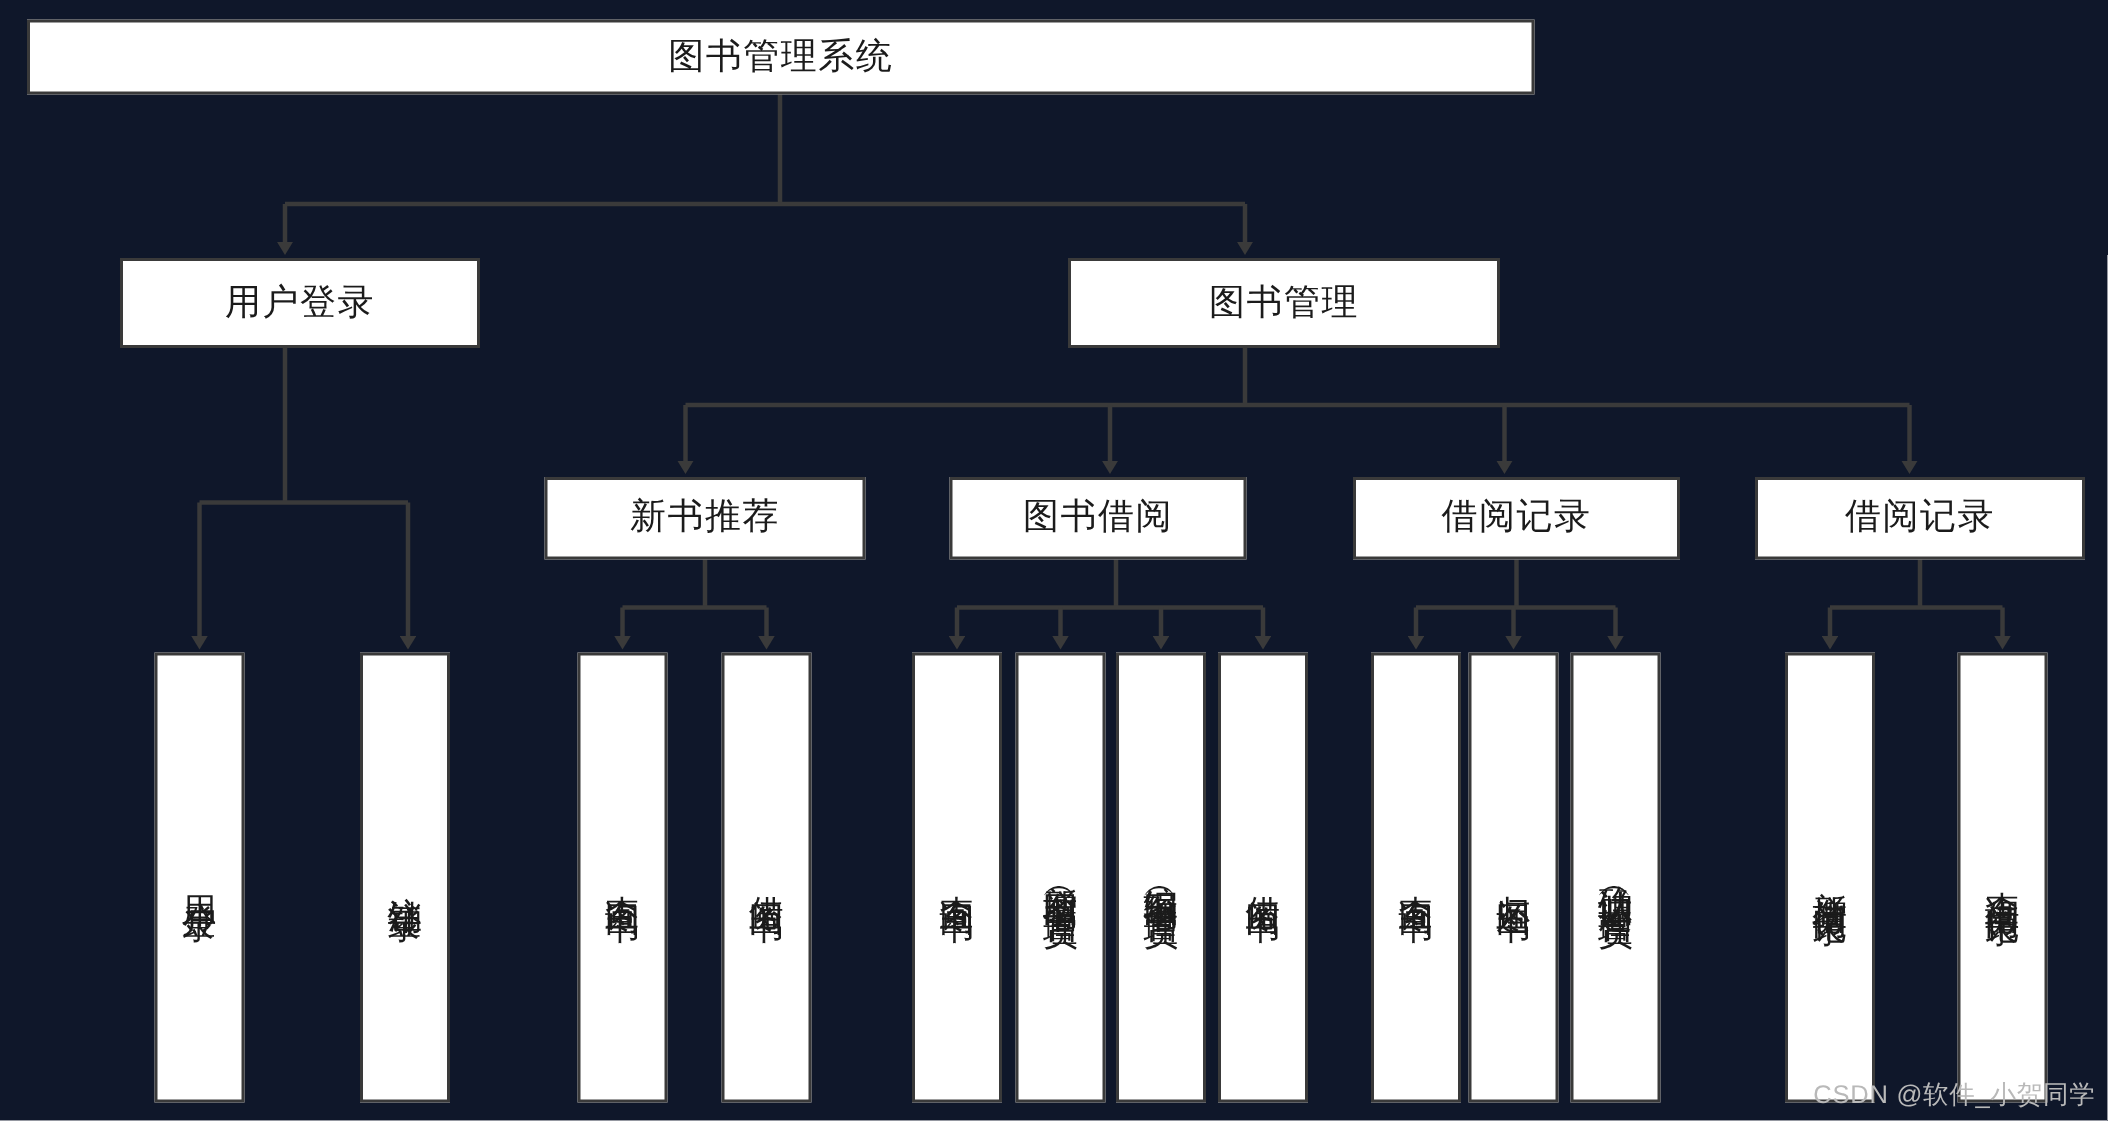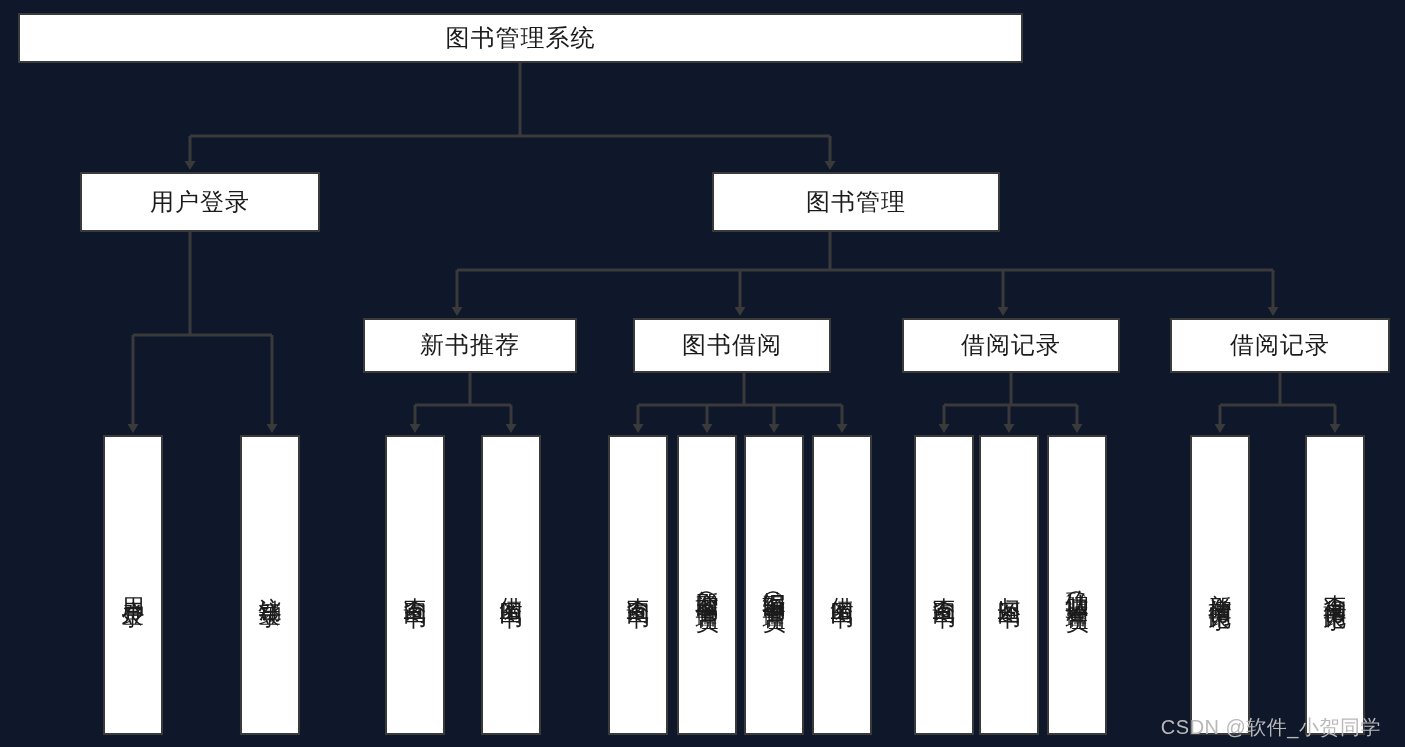--- a/index.html
+++ b/index.html
@@ -58,9 +58,9 @@
   }
   #watermark {
     position: absolute;
-    right: 24px;
+    right: 8px;
     bottom: 6px;
-    font-size: 20px;
+    font-size: 17px;
     color: #b9b9b9;
     letter-spacing: 0.5px;
     white-space: nowrap;

